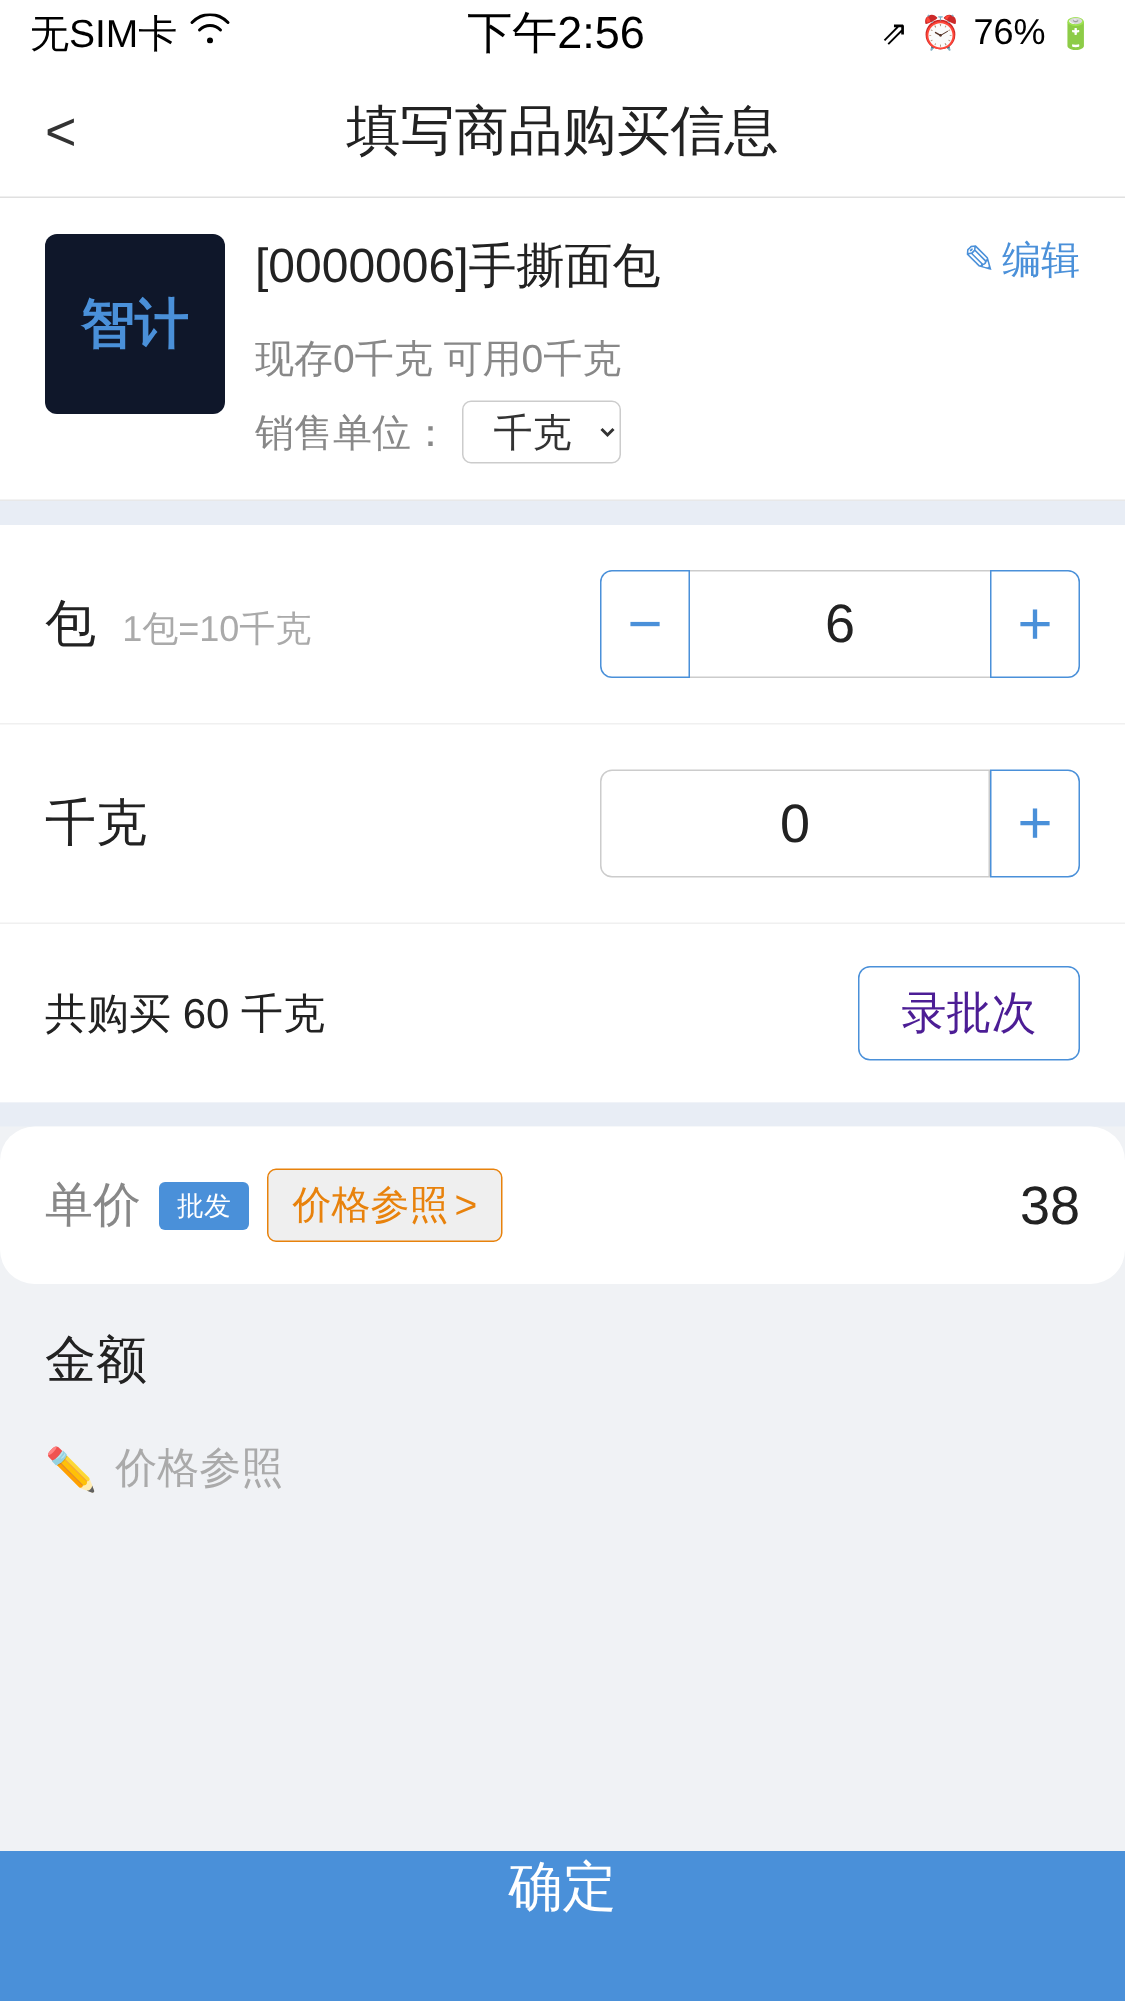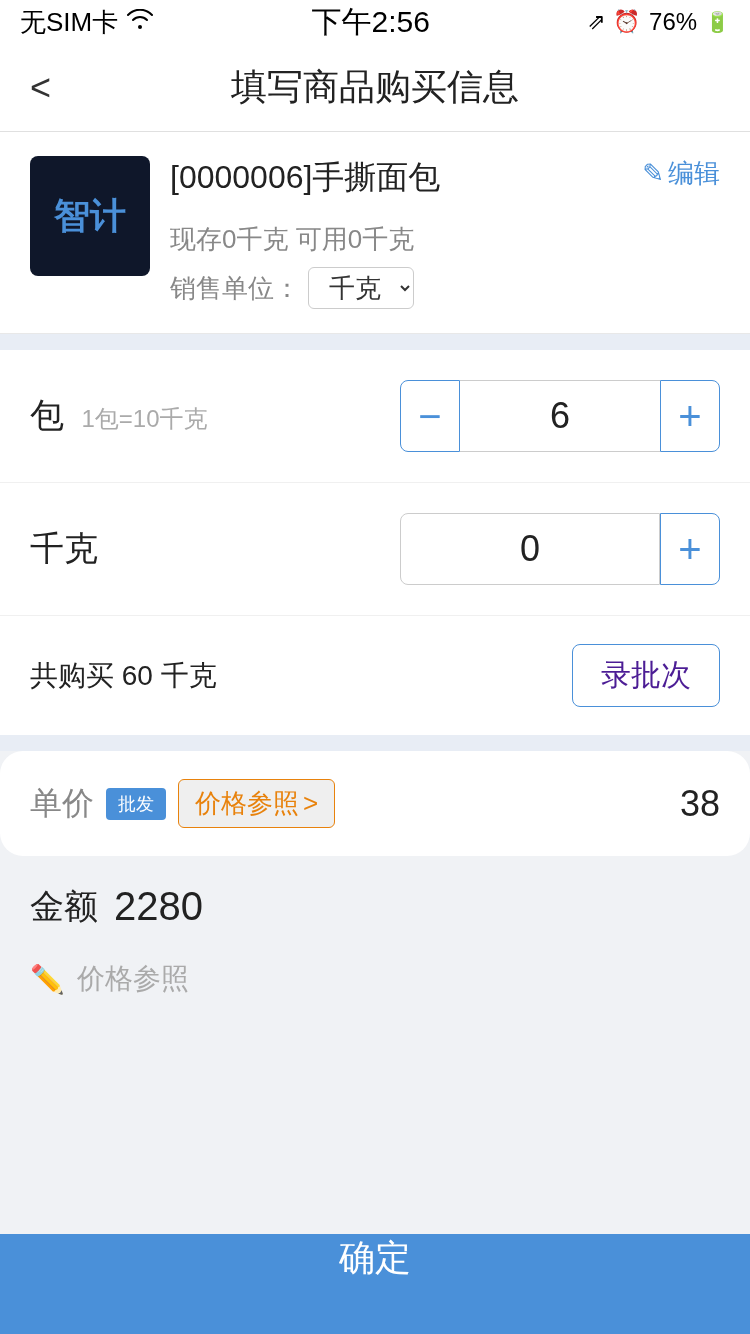--- a/index.html
+++ b/index.html
@@ -357,7 +357,6 @@
 <div class="amount-section">
   <div class="amount-row">
     <span class="amount-label">金额</span>
-    <span class="amount-value">2280</span>
   </div>
   <div class="note-row">
     <span class="note-icon">✏️</span>

